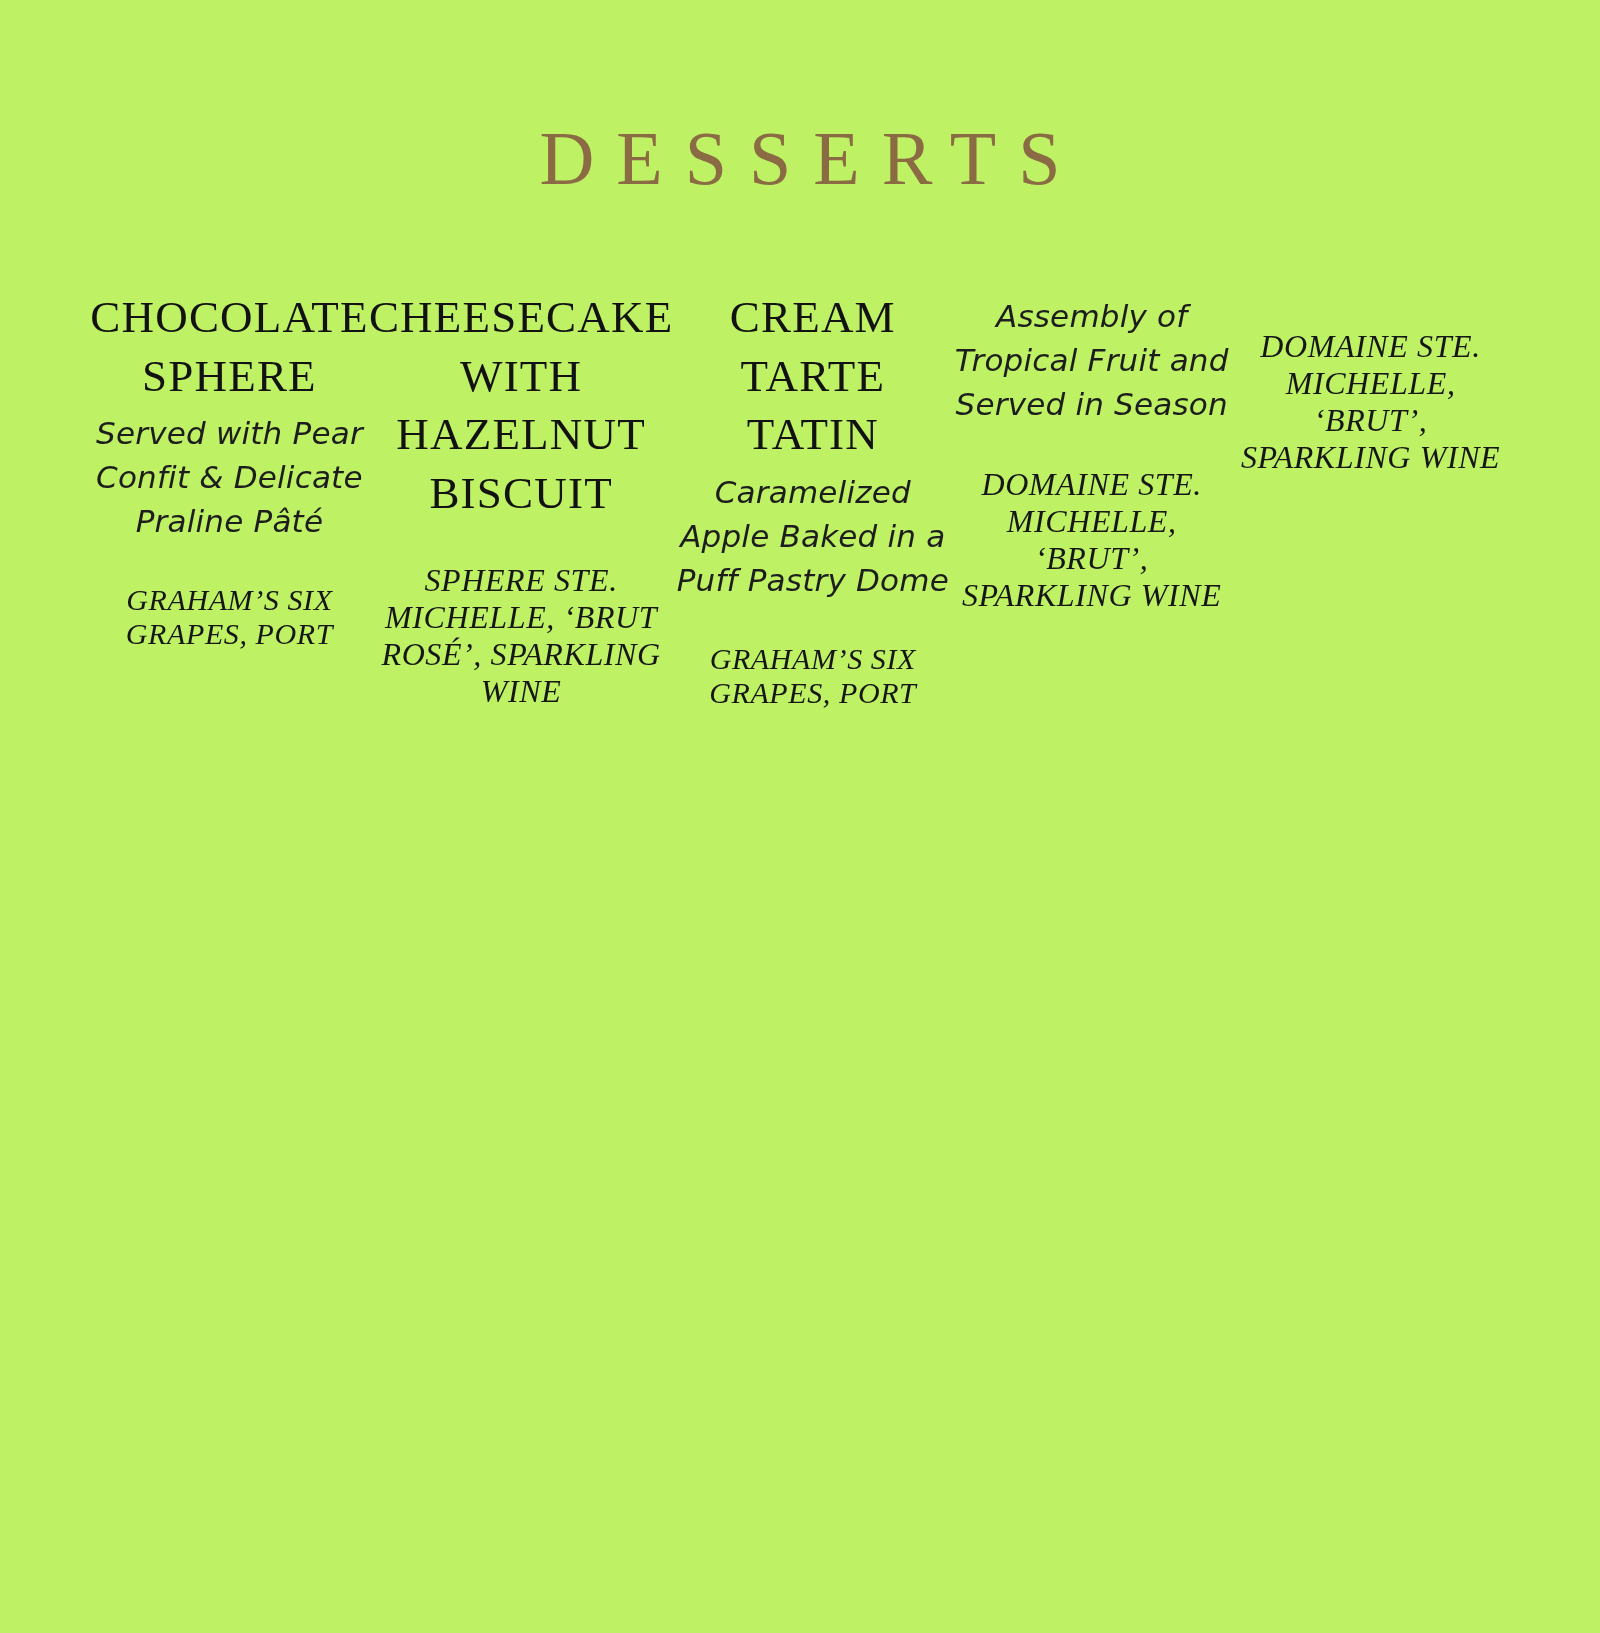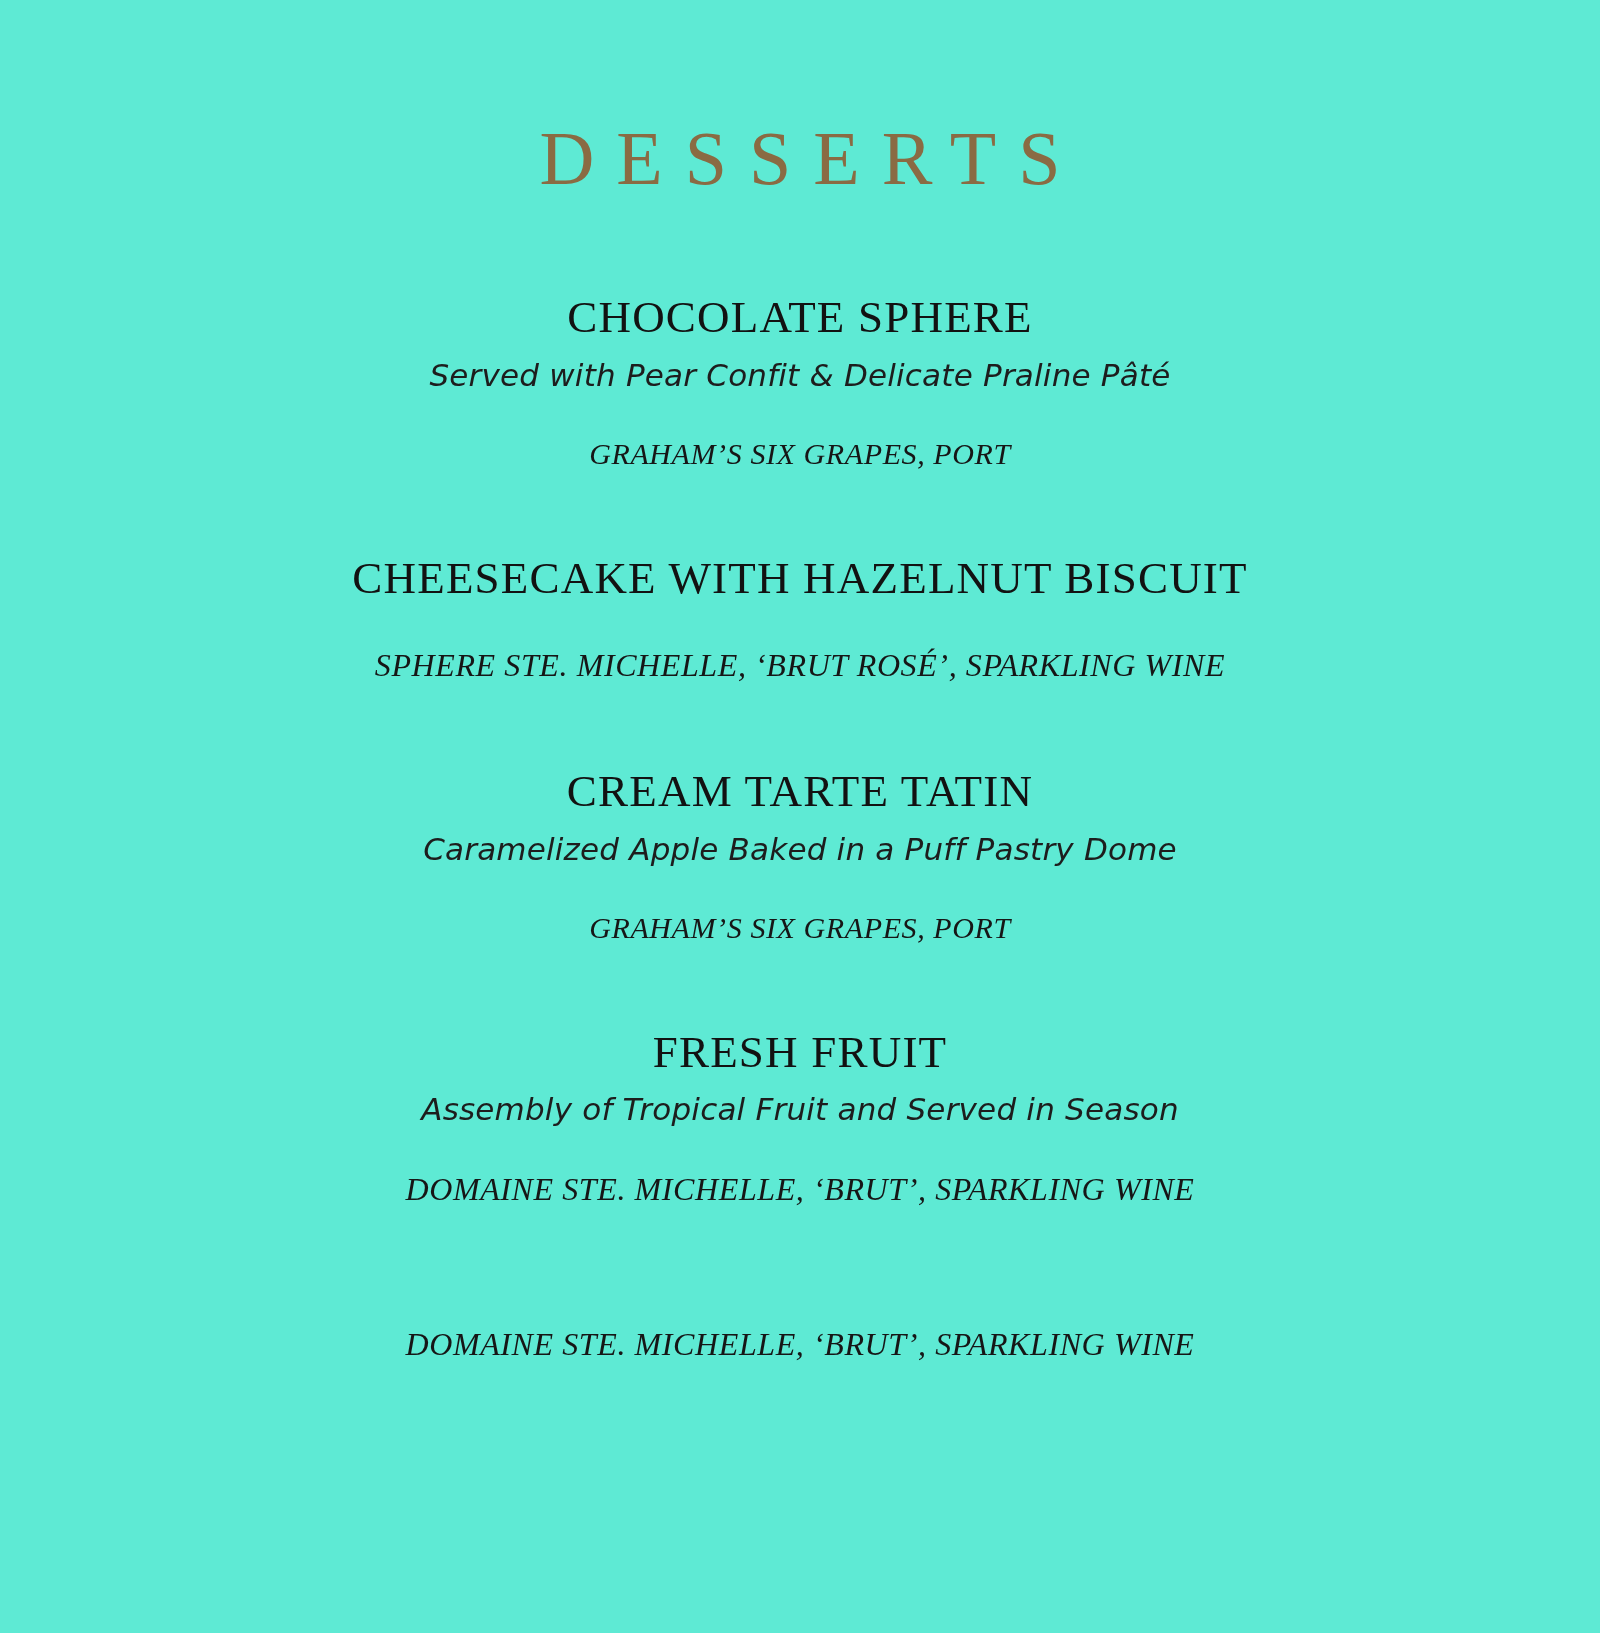--- a/index.html
+++ b/index.html
@@ -23,7 +23,7 @@
     display: flex;
     flex-direction: column;
     align-items: center;
-    background: #5eead4;
+    background: #bef264;
   }
 
   .menu-title {

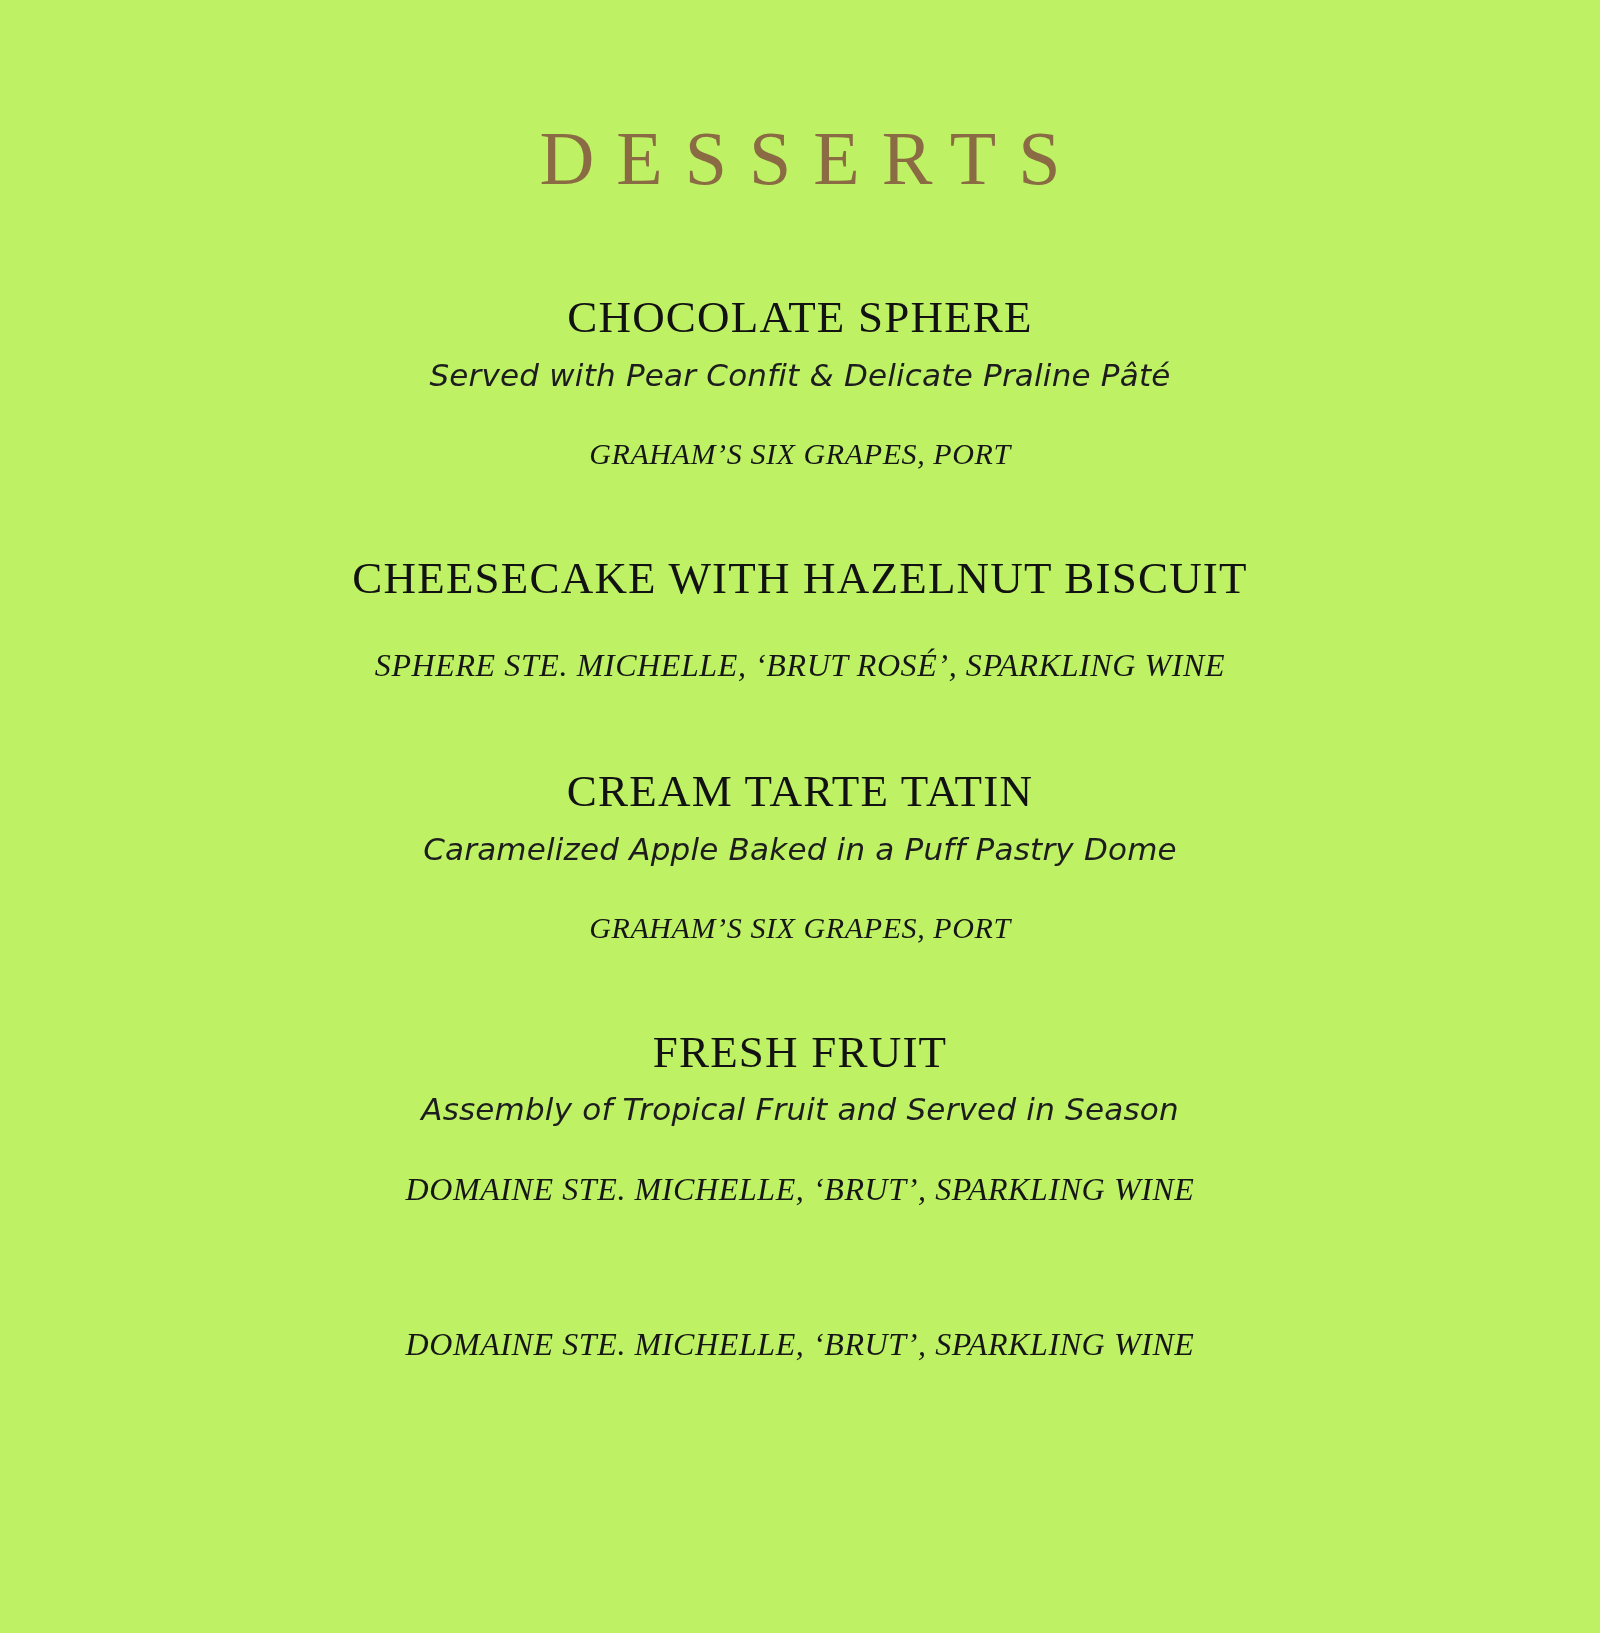--- a/index.html
+++ b/index.html
@@ -41,7 +41,7 @@
   .menu-items {
     width: 100%;
     display: flex;
-    flex-direction: column;
+    flex-direction: row;
     align-items: flex-start;
   }
 

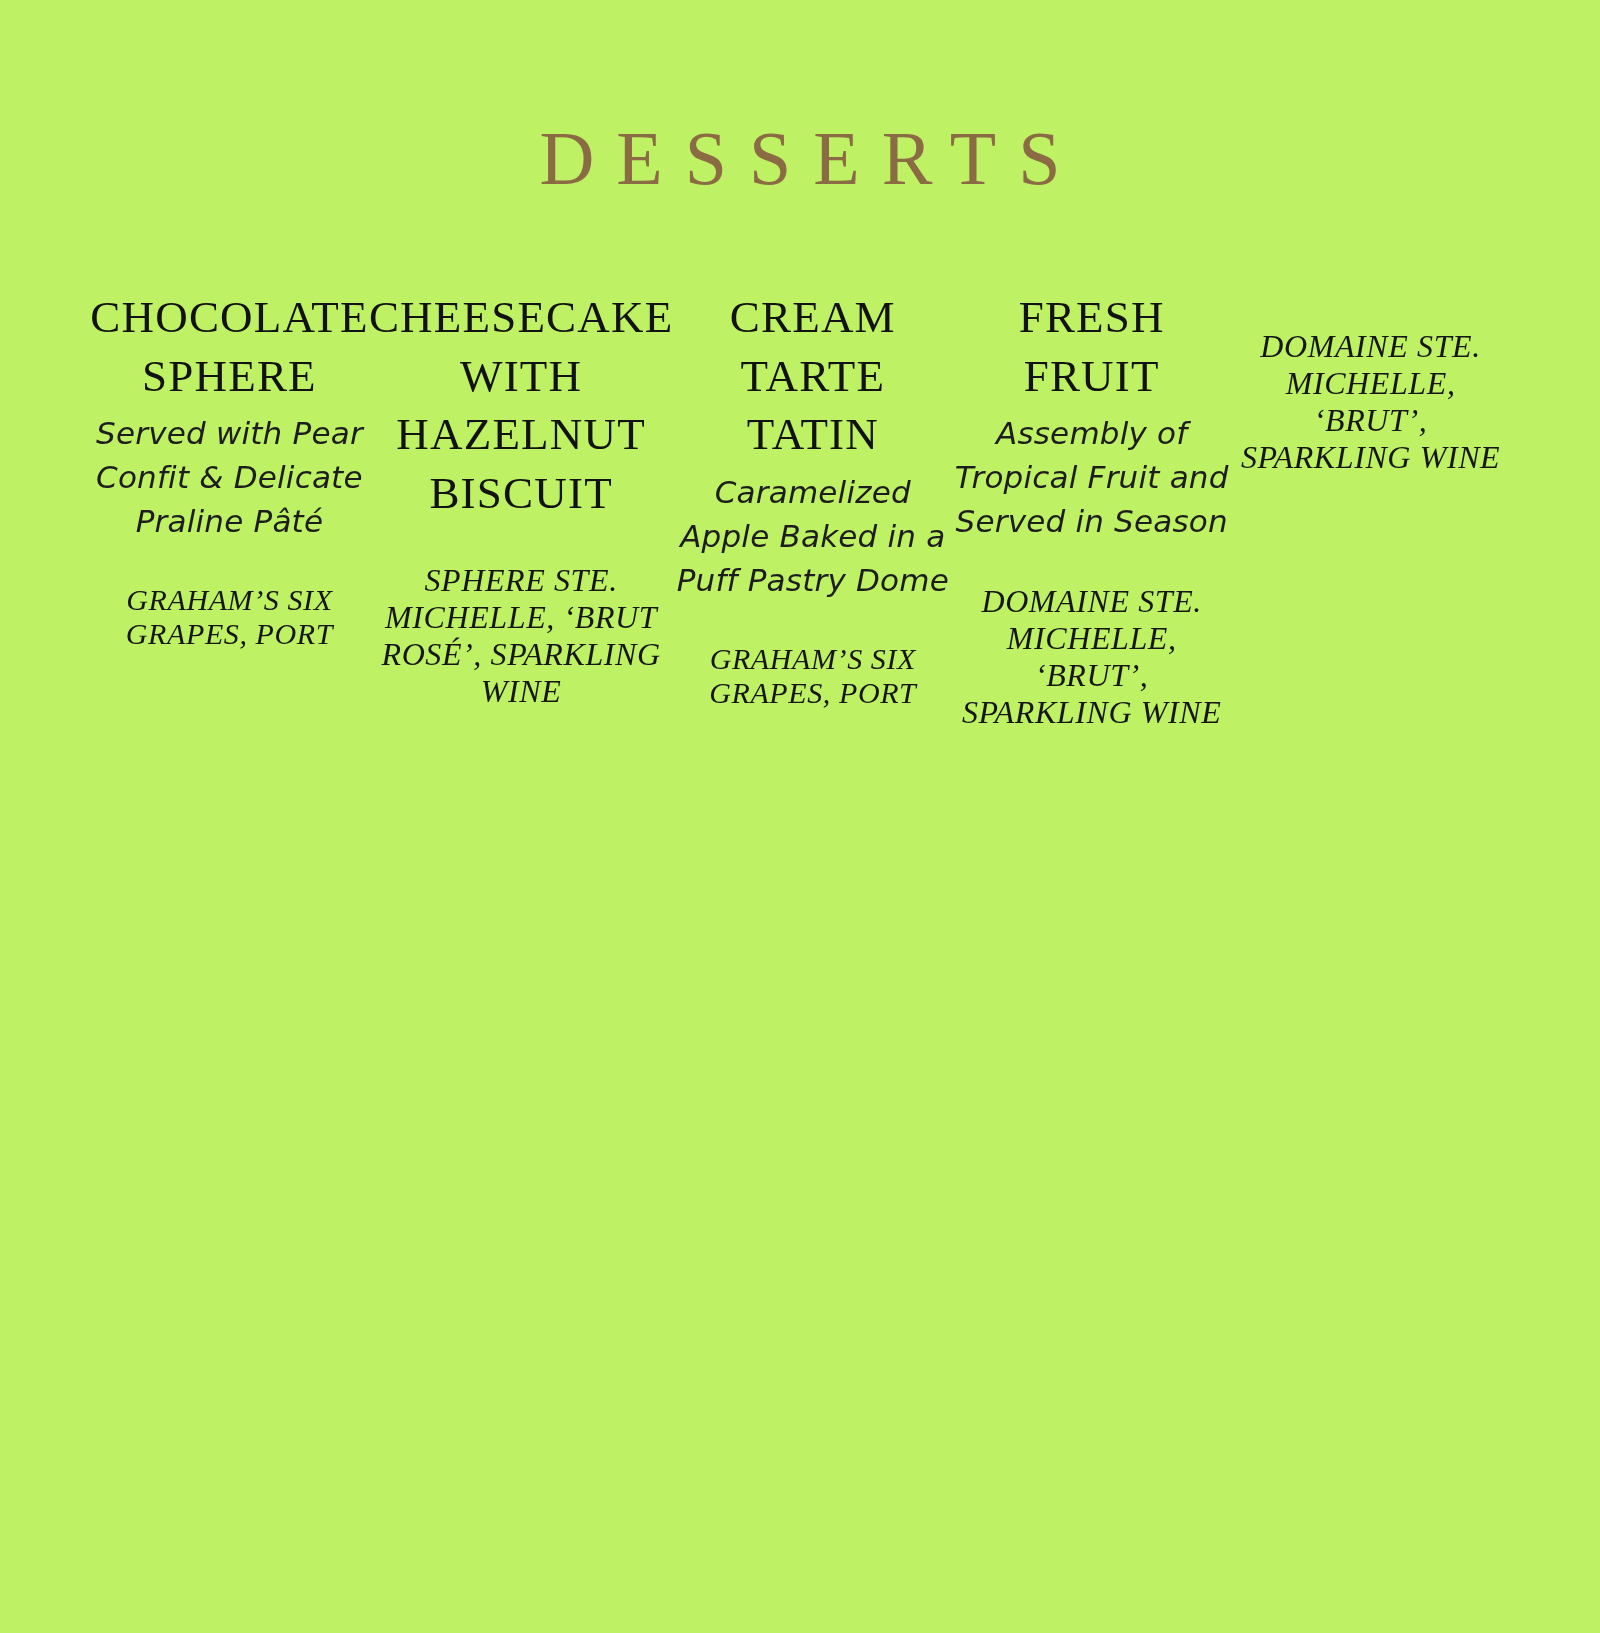--- a/index.html
+++ b/index.html
@@ -114,7 +114,6 @@
     </div>
 
     <div class="menu-item">
-      <div class="item-name">FRESH FRUIT</div>
       <div class="item-desc">Assembly of Tropical Fruit and Served in Season</div>
       <div class="item-pairing large">DOMAINE STE. MICHELLE, ‘BRUT’, SPARKLING WINE</div>
     </div>

